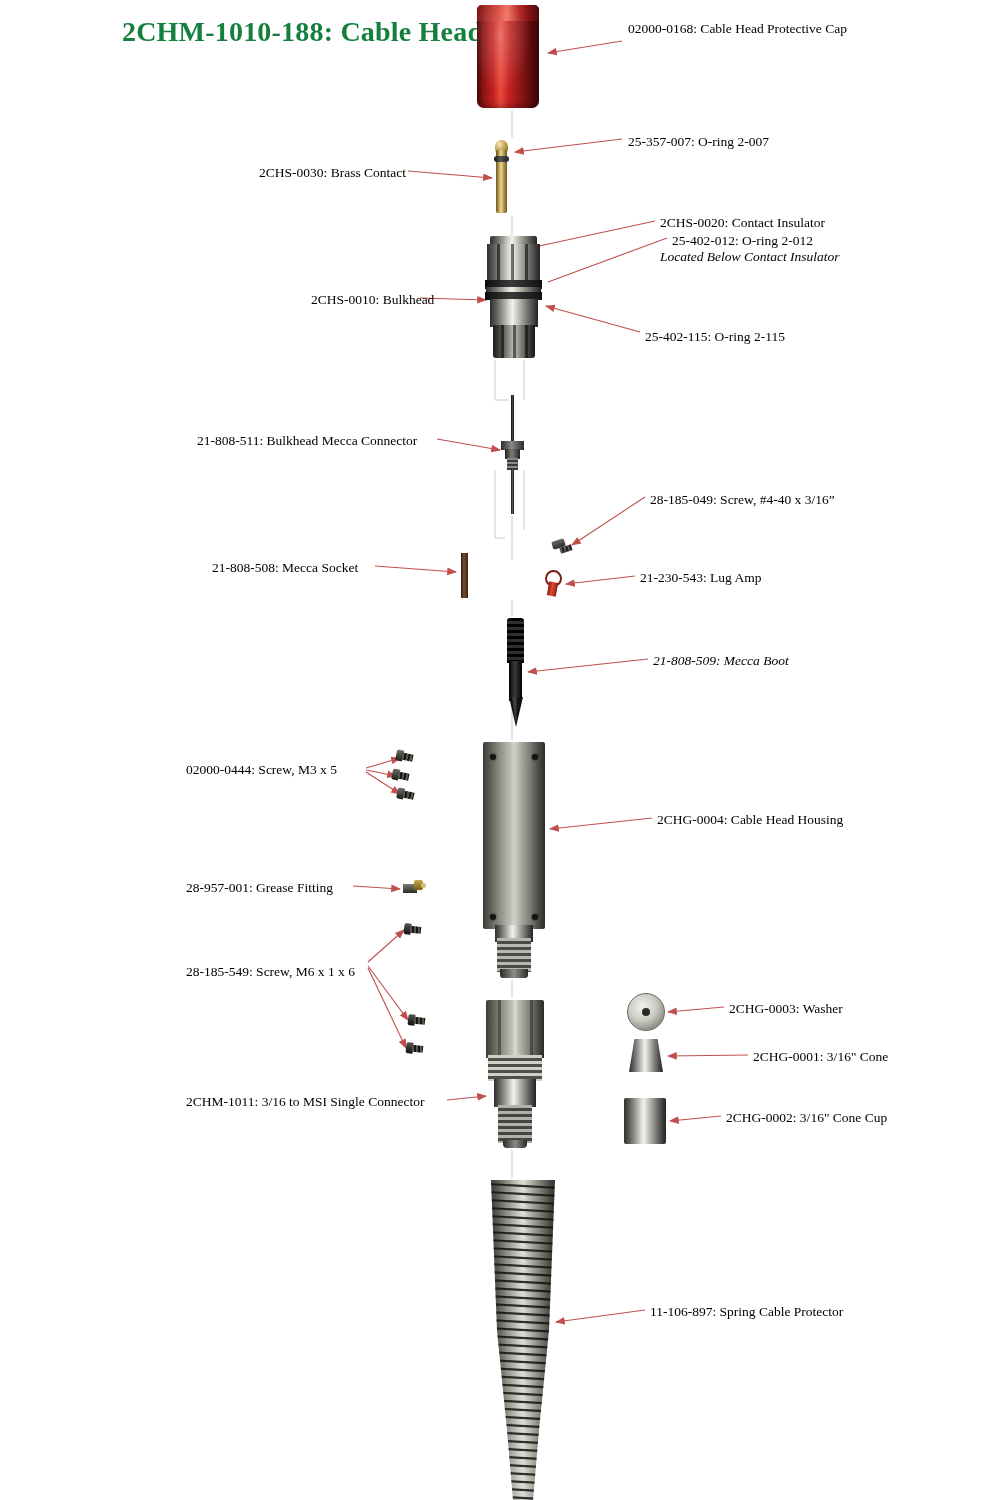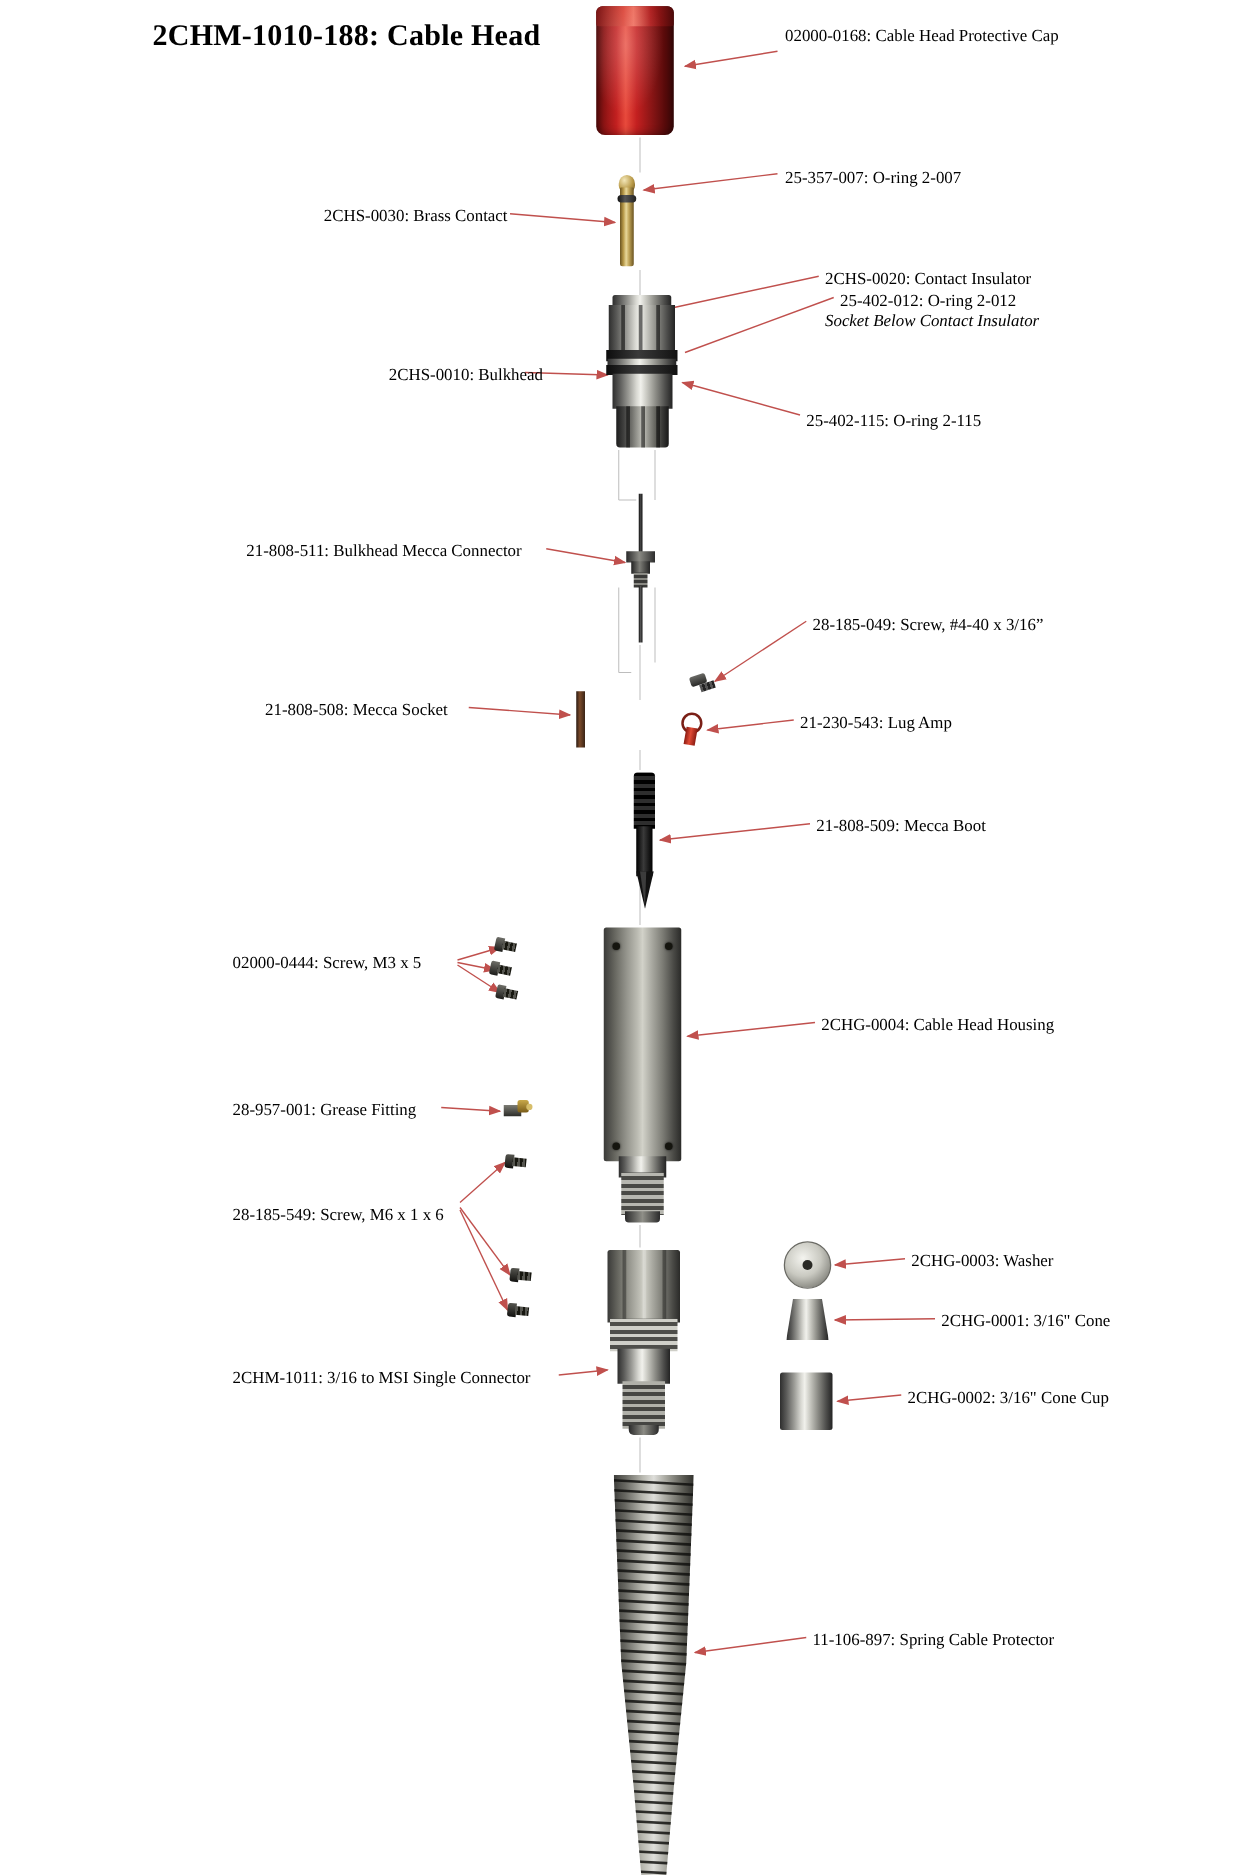--- a/index.html
+++ b/index.html
@@ -21,9 +21,9 @@
     position: absolute;
     left: 122px;
     top: 16px;
-    font-size: 24px;
+    font-size: 28px;
     font-weight: bold;
-    color: #000000;
+    color: #15803d;
     letter-spacing: 0.2px;
     white-space: nowrap;
   }

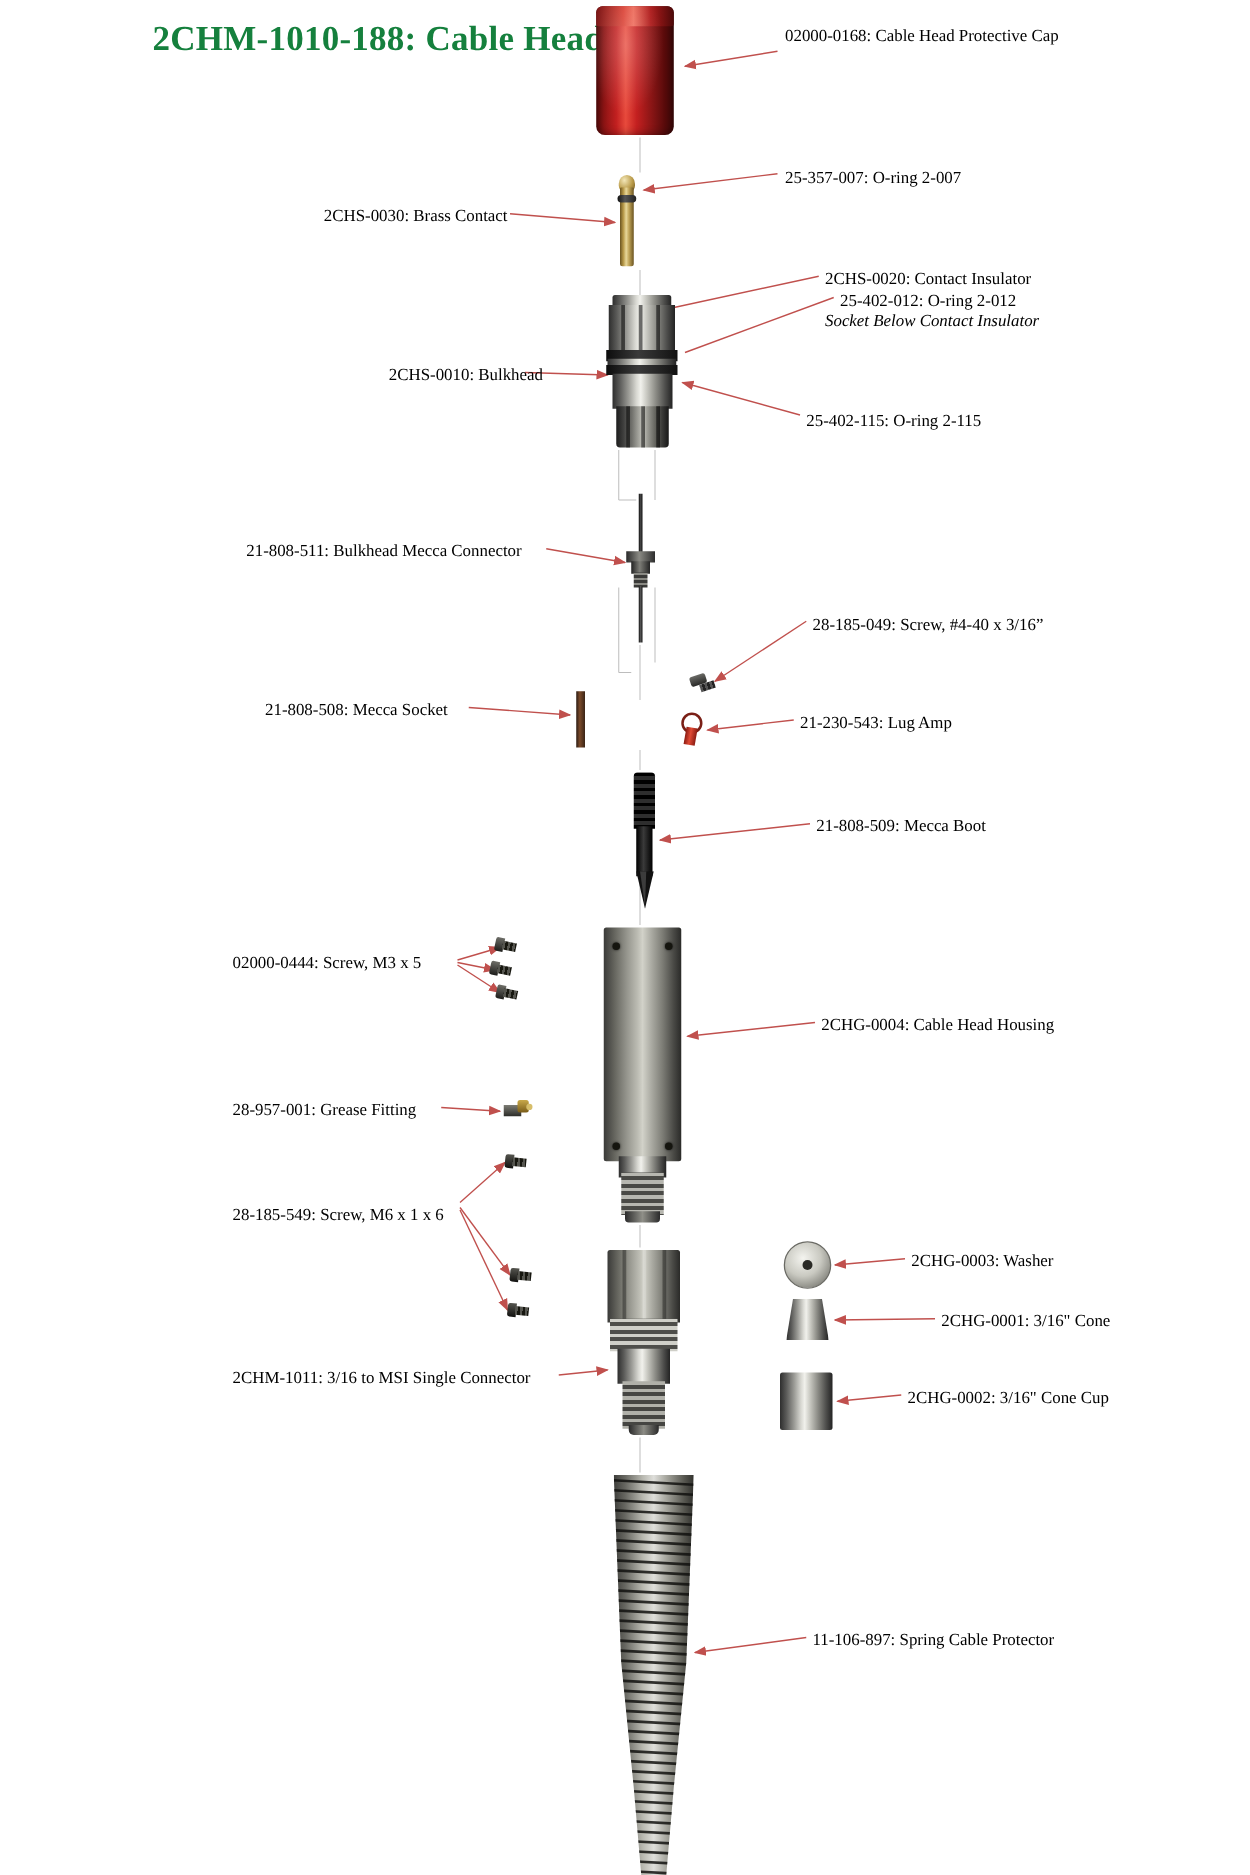--- a/index.html
+++ b/index.html
@@ -447,7 +447,7 @@
   <div class="label" style="left:259px; top:164px;">2CHS-0030: Brass Contact</div>
   <div class="label" style="left:660px; top:214px;">2CHS-0020: Contact Insulator</div>
   <div class="label" style="left:672px; top:232px;">25-402-012: O-ring 2-012</div>
-  <div class="label italic" style="left:660px; top:248px;">Socket Below Contact Insulator</div>
+  <div class="label italic" style="left:660px; top:248px;">Located Below Contact Insulator</div>
   <div class="label" style="left:272px; top:291px;margin-left:39px;">2CHS-0010: Bulkhead</div>
   <div class="label" style="left:645px; top:328px;">25-402-115: O-ring 2-115</div>
   <div class="label" style="left:197px; top:432px;">21-808-511: Bulkhead Mecca Connector</div>

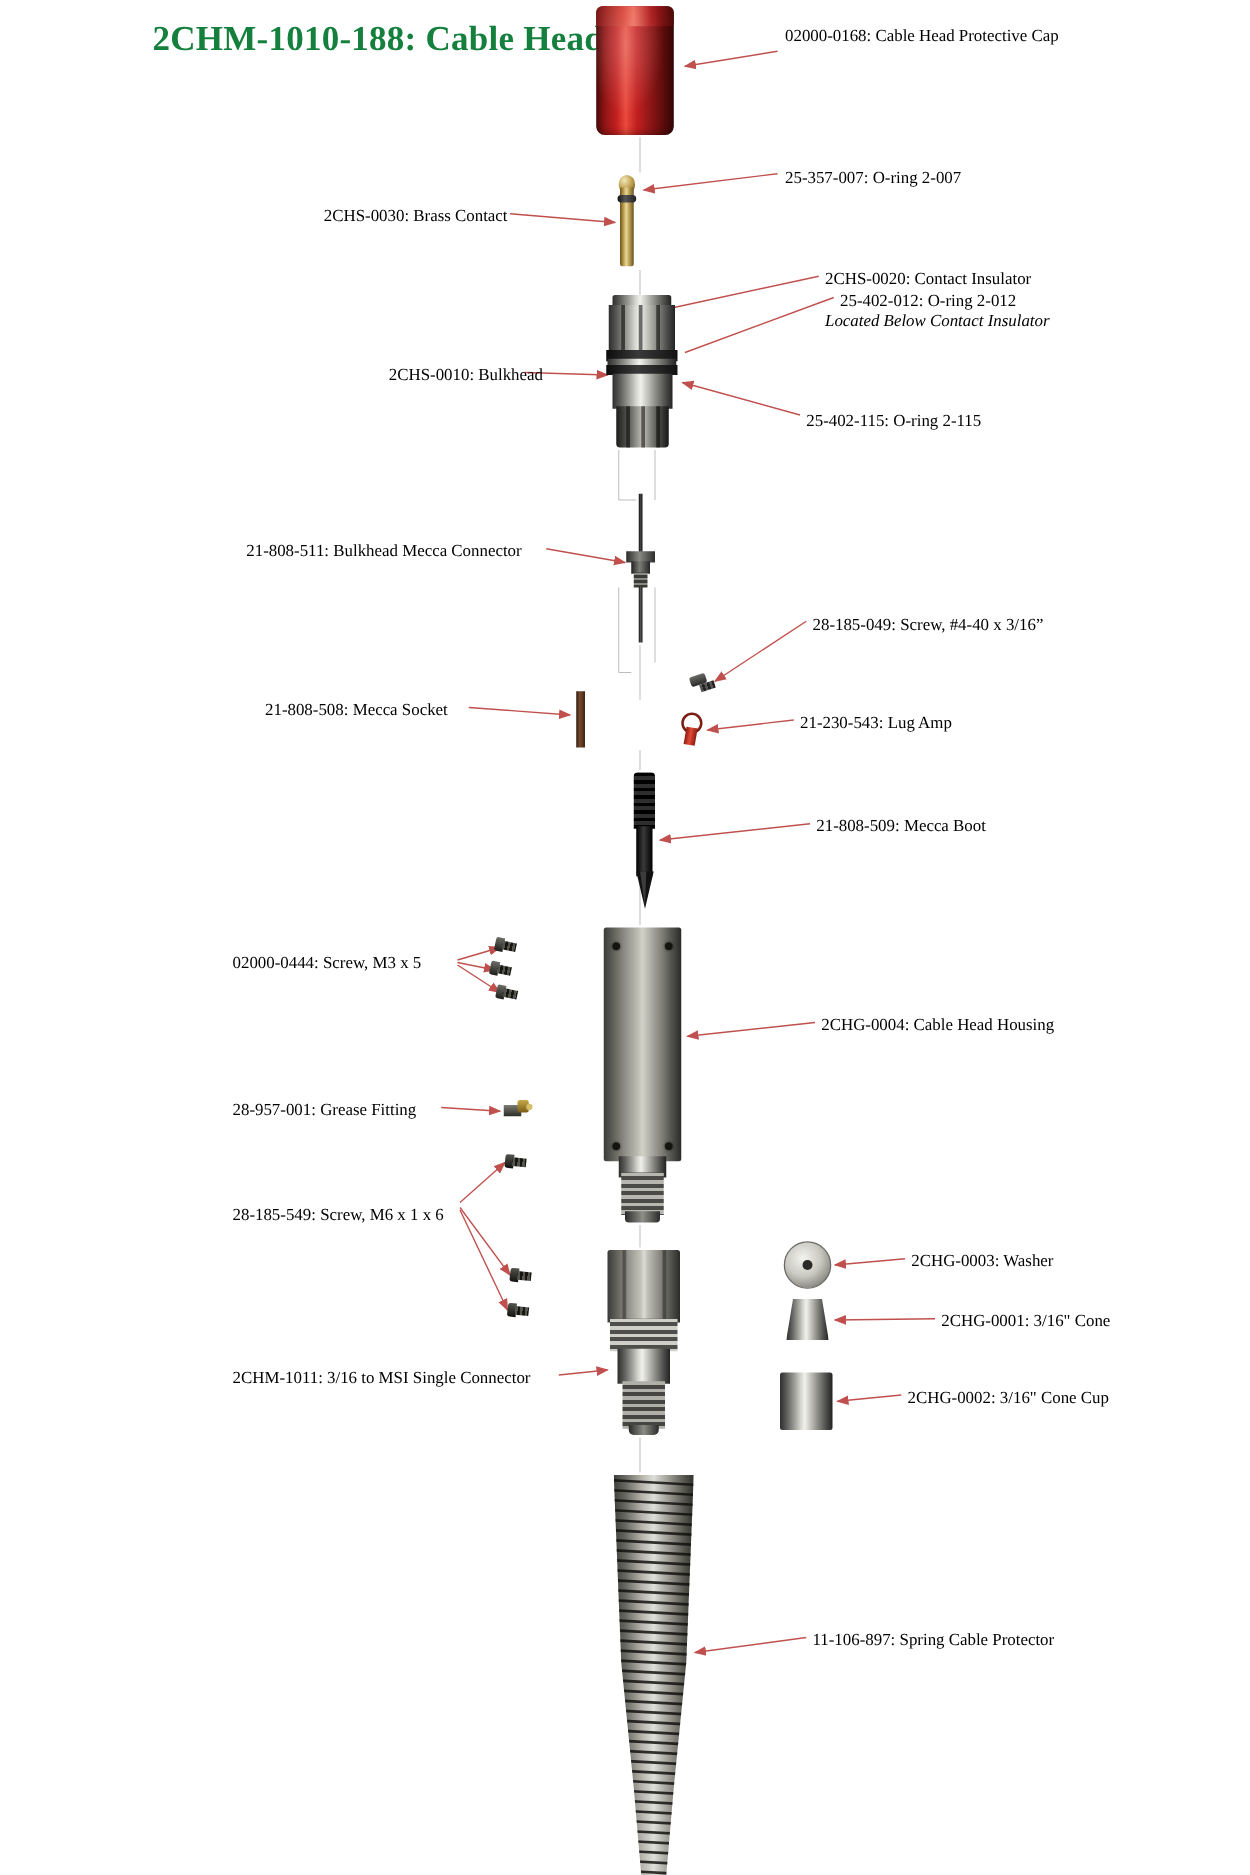--- a/index.html
+++ b/index.html
@@ -454,7 +454,7 @@
   <div class="label" style="left:650px; top:491px;text-align:center;">28-185-049: Screw, #4-40 x 3/16”</div>
   <div class="label" style="left:212px; top:559px;">21-808-508: Mecca Socket</div>
   <div class="label" style="left:640px; top:569px;">21-230-543: Lug Amp</div>
-  <div class="label" style="left:653px; top:652px;">21-808-509: Mecca Boot</div>
+  <div class="label" style="left:653px; top:652px;font-style:italic;">21-808-509: Mecca Boot</div>
   <div class="label" style="left:186px; top:761px;">02000-0444: Screw, M3 x 5</div>
   <div class="label" style="left:657px; top:811px;">2CHG-0004: Cable Head Housing</div>
   <div class="label" style="left:186px; top:879px;">28-957-001: Grease Fitting</div>

